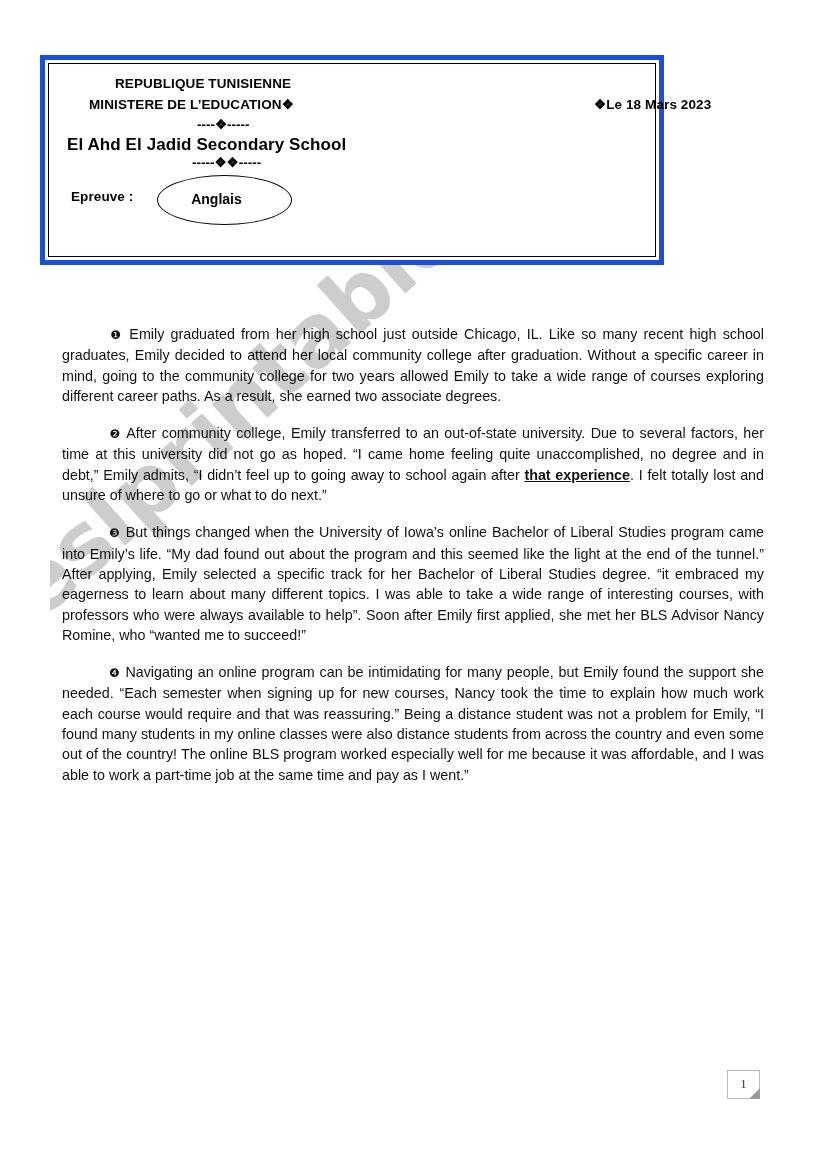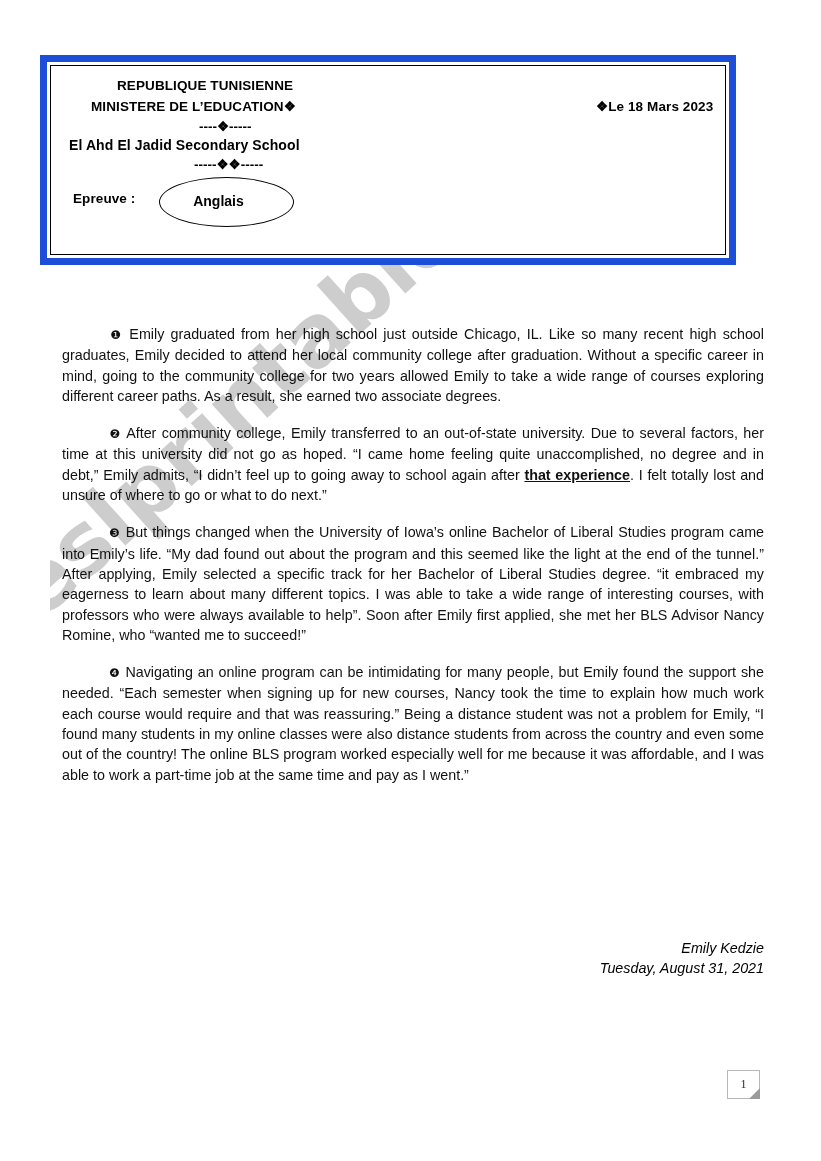--- a/index.html
+++ b/index.html
@@ -54,9 +54,9 @@
     position: absolute;
     left: 40px;
     top: 55px;
-    width: 696px;
+    width: 624px;
     height: 210px;
-    border: 7px solid #1d4ed8;
+    border: 5px solid #1d4ed8;
     background: #fff;
     box-sizing: border-box;
     z-index: 10;

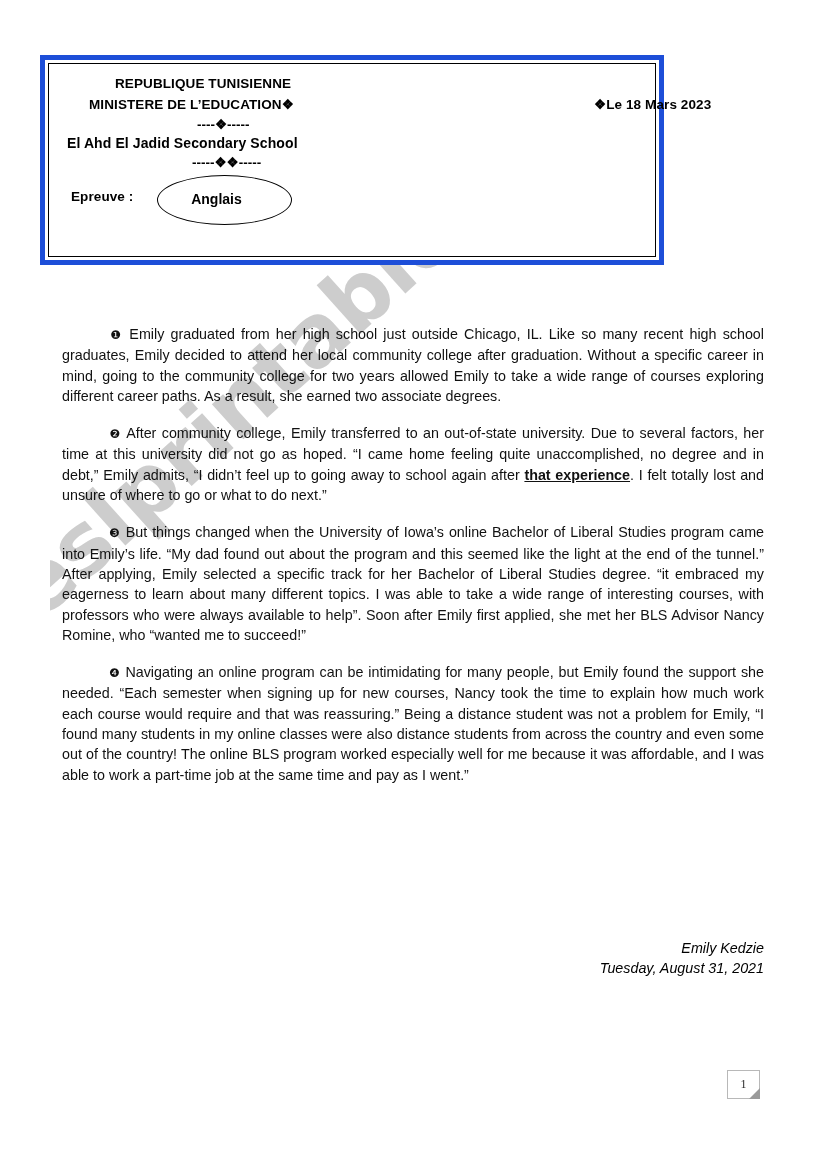--- a/index.html
+++ b/index.html
@@ -79,7 +79,7 @@
   #hdr-ministere    { left: 40px;  top: 32px; text-align: center; }
   #hdr-date         { left: 545px; top: 32px; }
   #hdr-sep1         { left: 148px; top: 52px; letter-spacing: 0px; }
-  #hdr-school       { left: 18px;  top: 71px; font-size: 14px; }
+  #hdr-school       { left: 18px;  top: 71px; font-size: 17px; }
   #hdr-duree        { left: 330px; top: 71px; font-size: 13.5px; }
   #hdr-sep2         { left: 143px; top: 90px; letter-spacing: 0px; }
   #hdr-epreuve      { left: 22px;  top: 125px; font-size: 13.5px; }

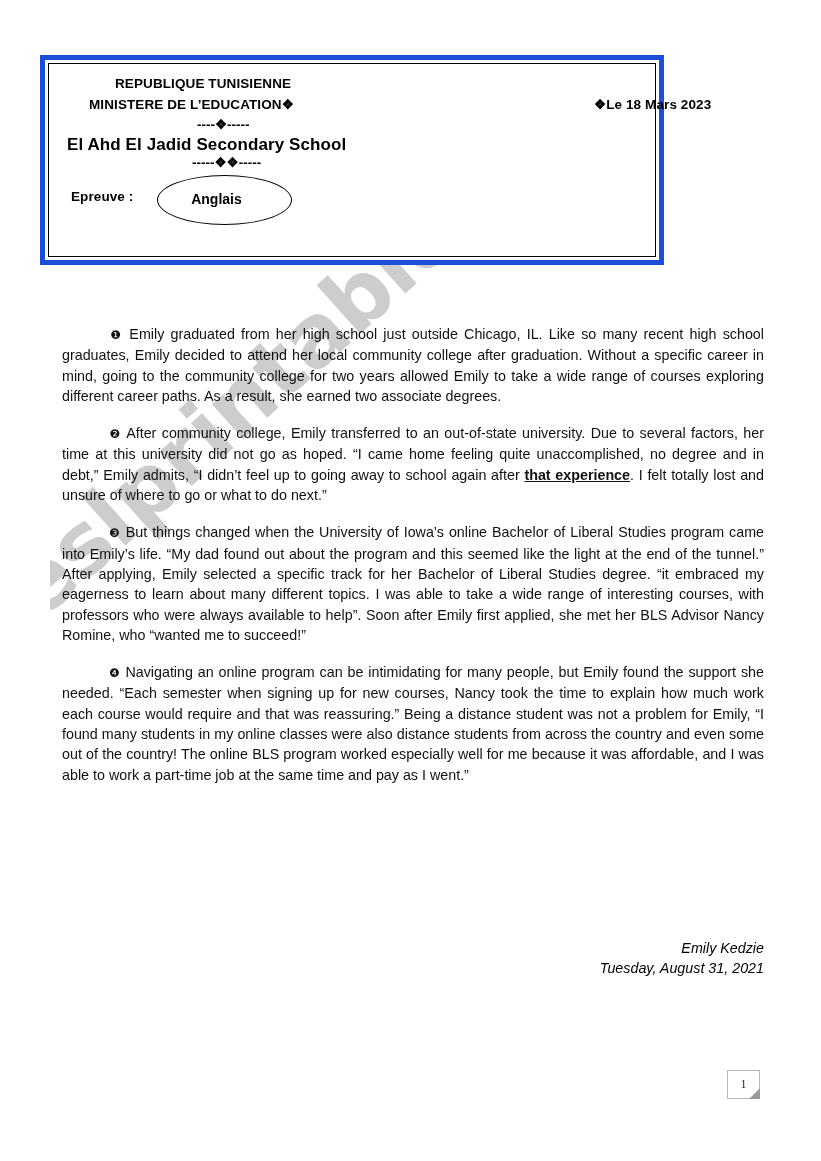--- a/index.html
+++ b/index.html
@@ -237,10 +237,6 @@
       <p class="para"><span class="lead"></span><span class="marker">❹</span>  <span>Navigating an online program can be intimidating for many people, but Emily found the support she needed. “Each semester when signing up for new courses, Nancy took the time to explain how much work each course would require and that was reassuring.” Being a distance student was not a problem for Emily, “I found many students in my online classes were also distance students from across the country and even some out of the country! The online BLS program worked especially well for me because it was affordable, and I was able to work a part-time job at the same time and pay as I went.”</span></p>
     </div>
 
-  <div id="signature">
-    <div>Emily Kedzie</div>
-    <div>Tuesday, August 31, 2021</div>
-  </div>
 
   <div id="page-badge">
     <div class="num">1</div>

